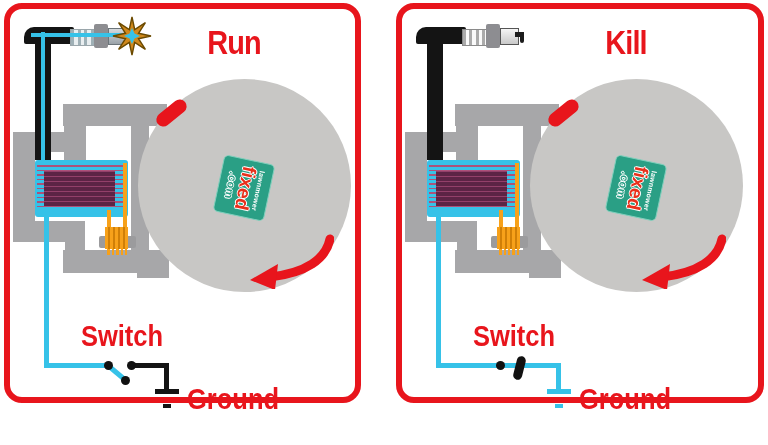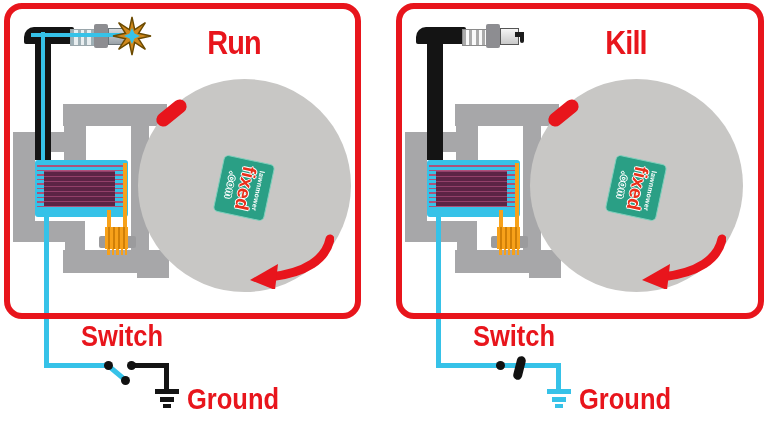--- a/index.html
+++ b/index.html
@@ -5,7 +5,7 @@
   html,body{margin:0;padding:0;background:#fff;}
   .stage{position:relative;width:768px;height:445px;background:#fff;overflow:hidden;
          font-family:"Liberation Sans",sans-serif;}
-  .panel{position:absolute;top:3px;height:316px;}
+  .panel{position:absolute;top:3px;height:400px;}
   #panel-run{left:4px;width:357px;}
   #panel-kill{left:396px;width:368px;}
   .panel-border{position:absolute;inset:0;border:6px solid #e8151c;border-radius:18px;

